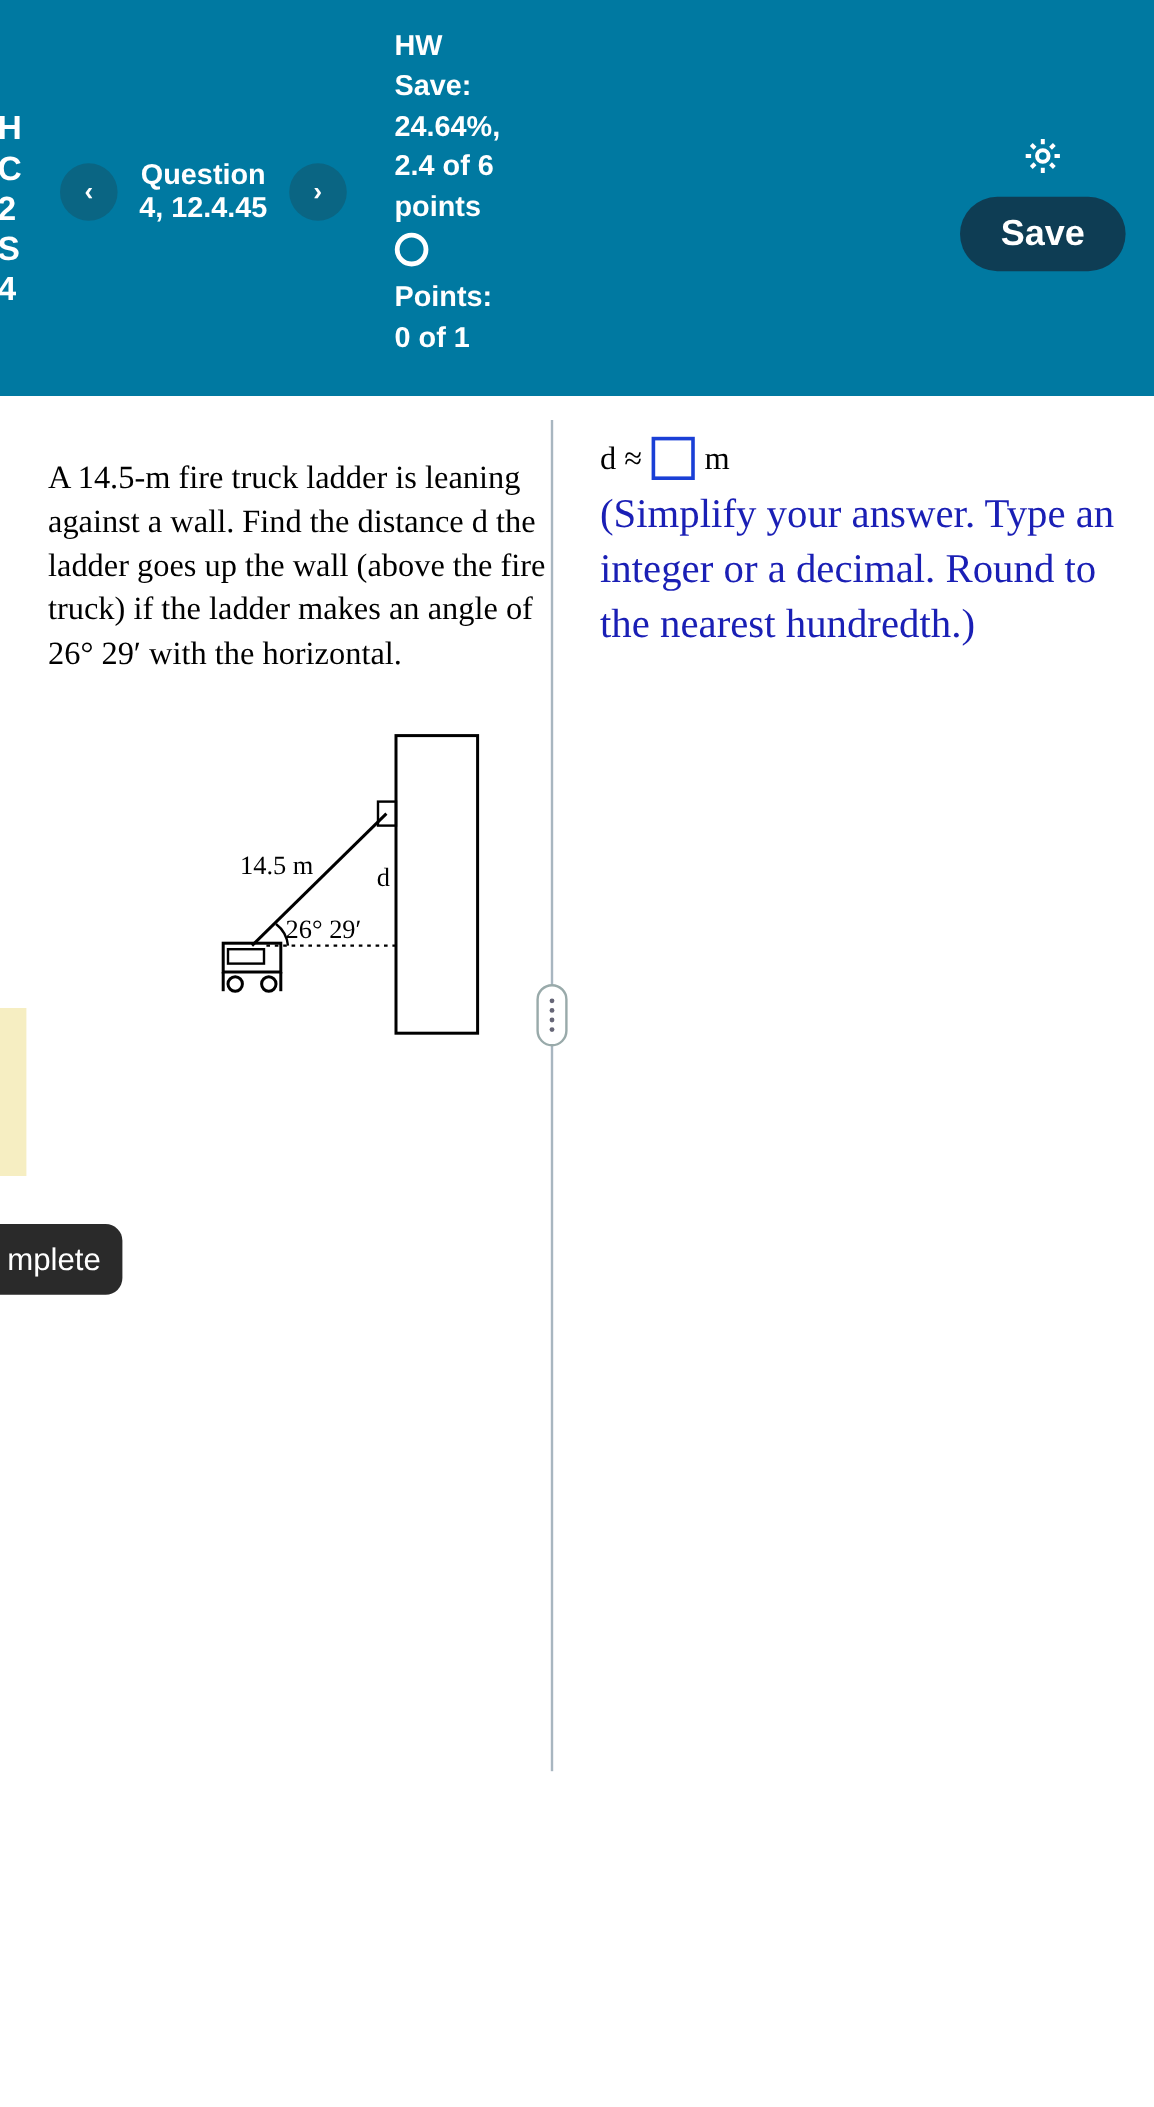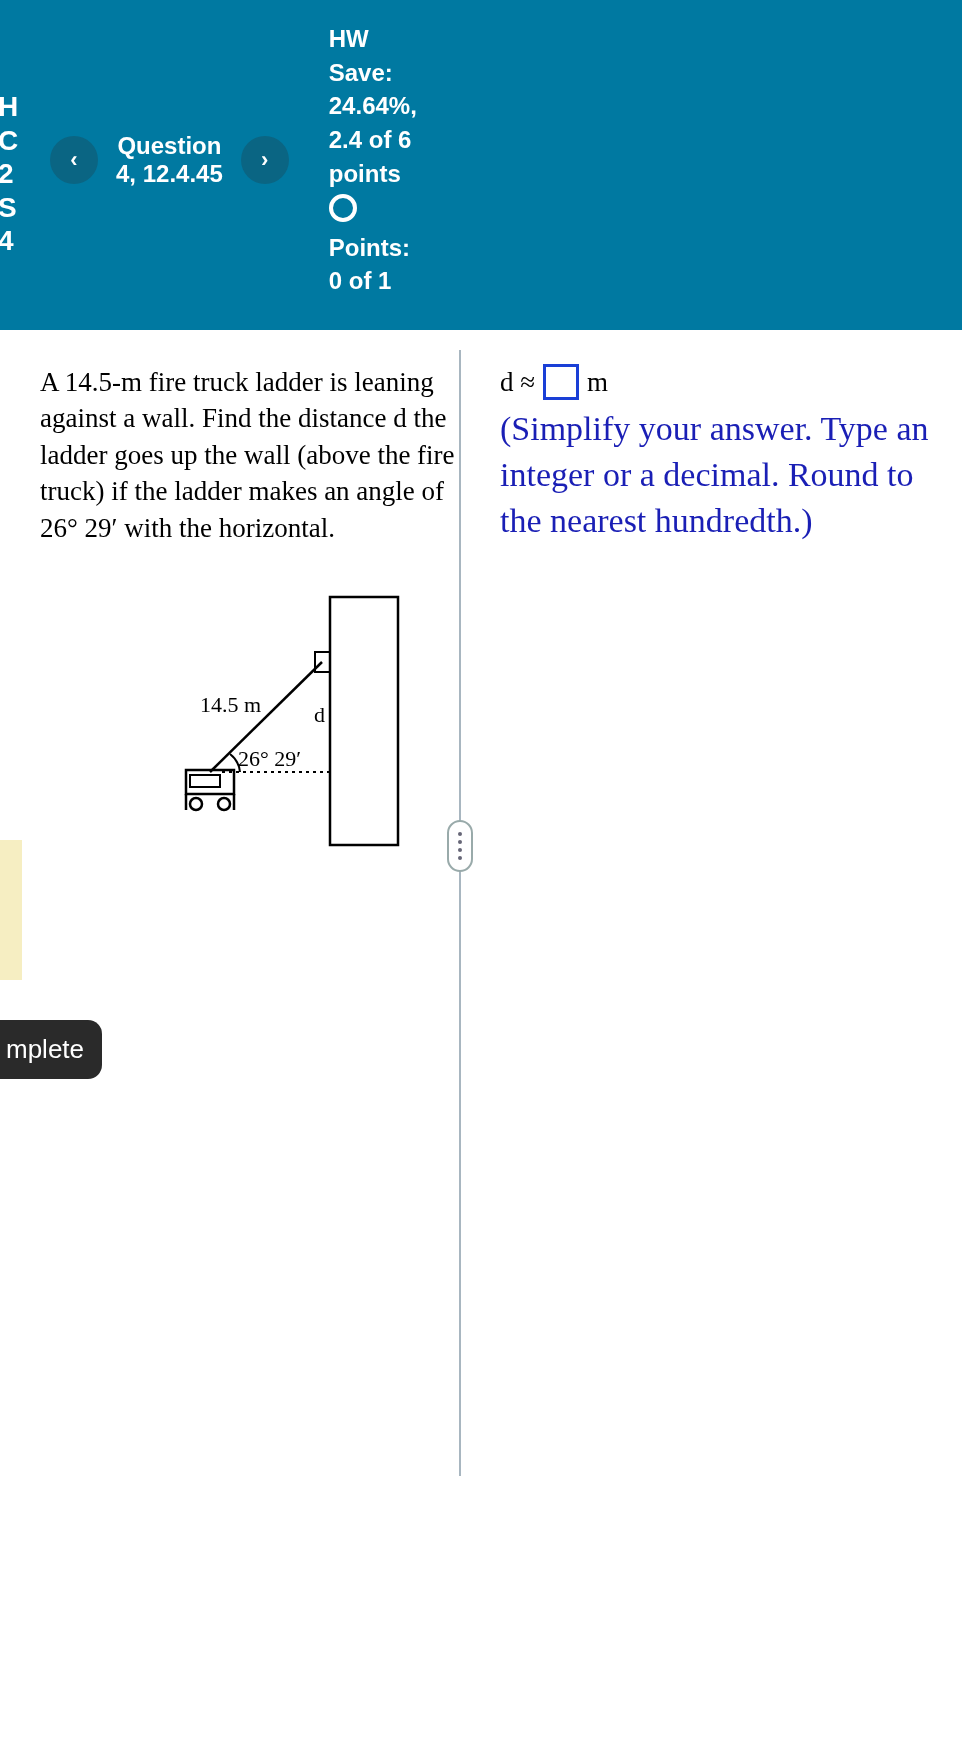--- a/index.html
+++ b/index.html
@@ -199,6 +199,15 @@
     <span class="row">0 of 1</span>
   </div>
 
+  <div class="right-group">
+    <div class="gear">
+      <svg viewBox="0 0 24 24" width="36" height="36" fill="none" stroke="#fff" stroke-width="2.2">
+        <circle cx="12" cy="12" r="3.2"></circle>
+        <path d="M12 2.5v3M12 18.5v3M21.5 12h-3M5.5 12h-3M18.4 5.6l-2.1 2.1M7.7 16.3l-2.1 2.1M18.4 18.4l-2.1-2.1M7.7 7.7L5.6 5.6"></path>
+      </svg>
+    </div>
+    <div class="save-btn">Save</div>
+  </div>
 </div>
 
 <div class="content">

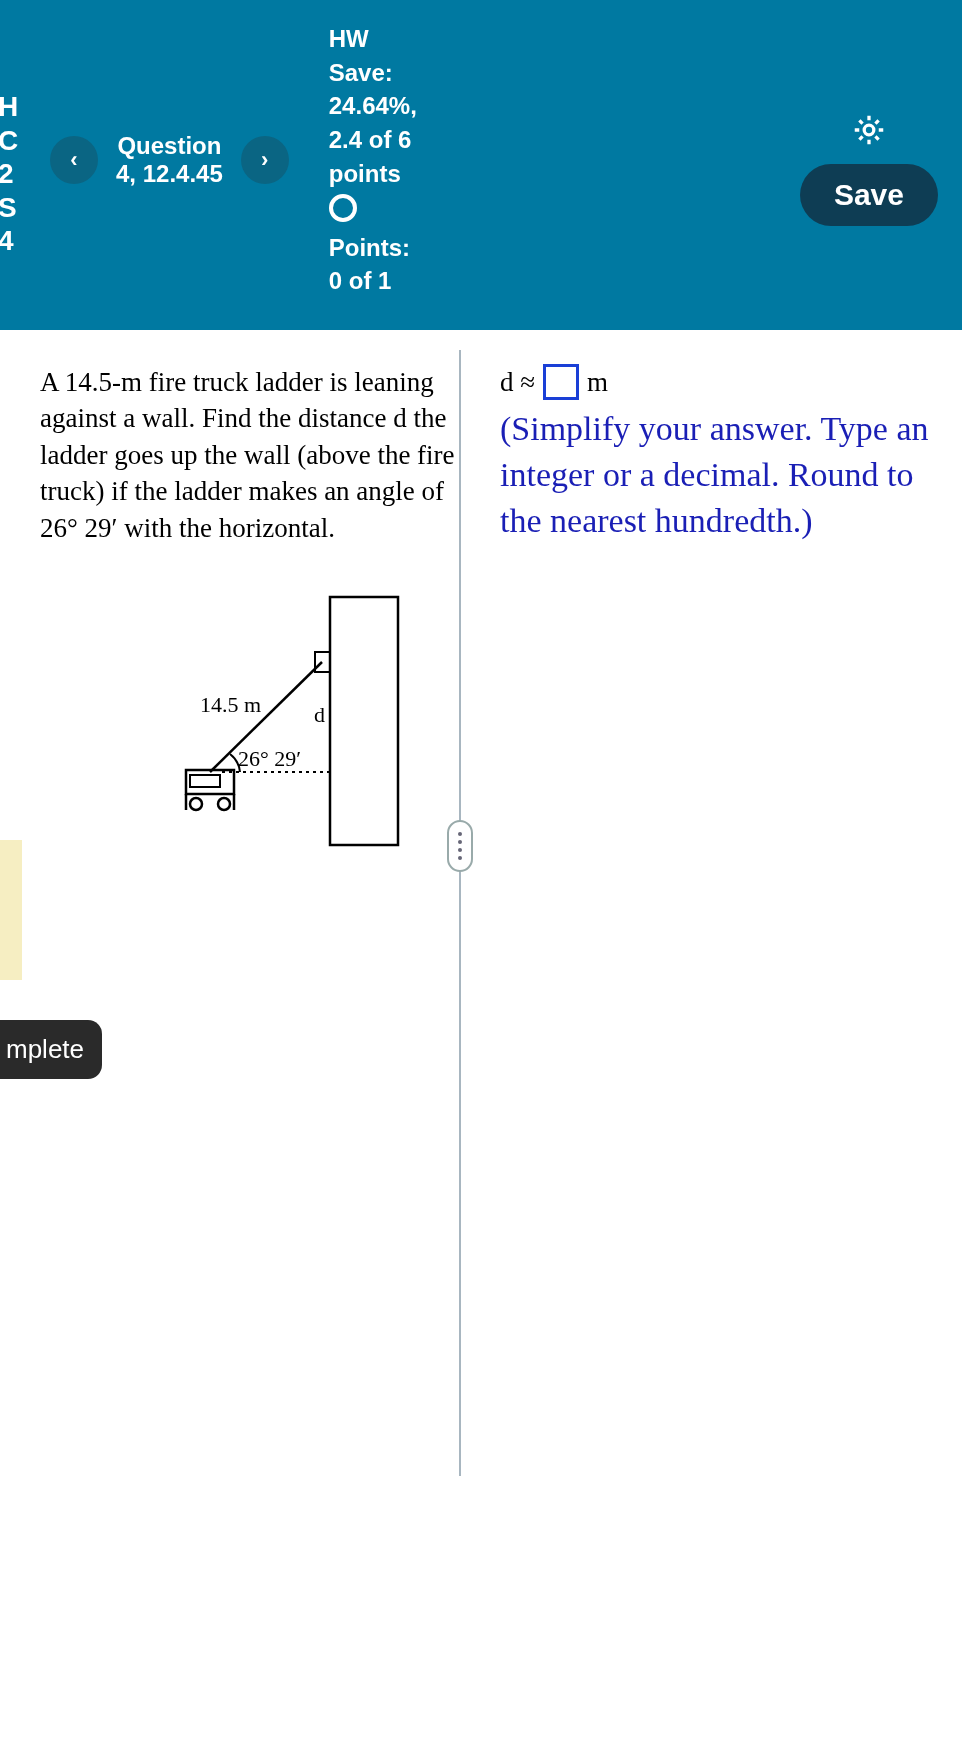--- a/index.html
+++ b/index.html
@@ -90,6 +90,7 @@
     width: 460px;
     padding: 34px 4px 10px 40px;
     position: relative;
+    margin-top: 16px;
   }
   .q-text {
     font-size: 27px;

